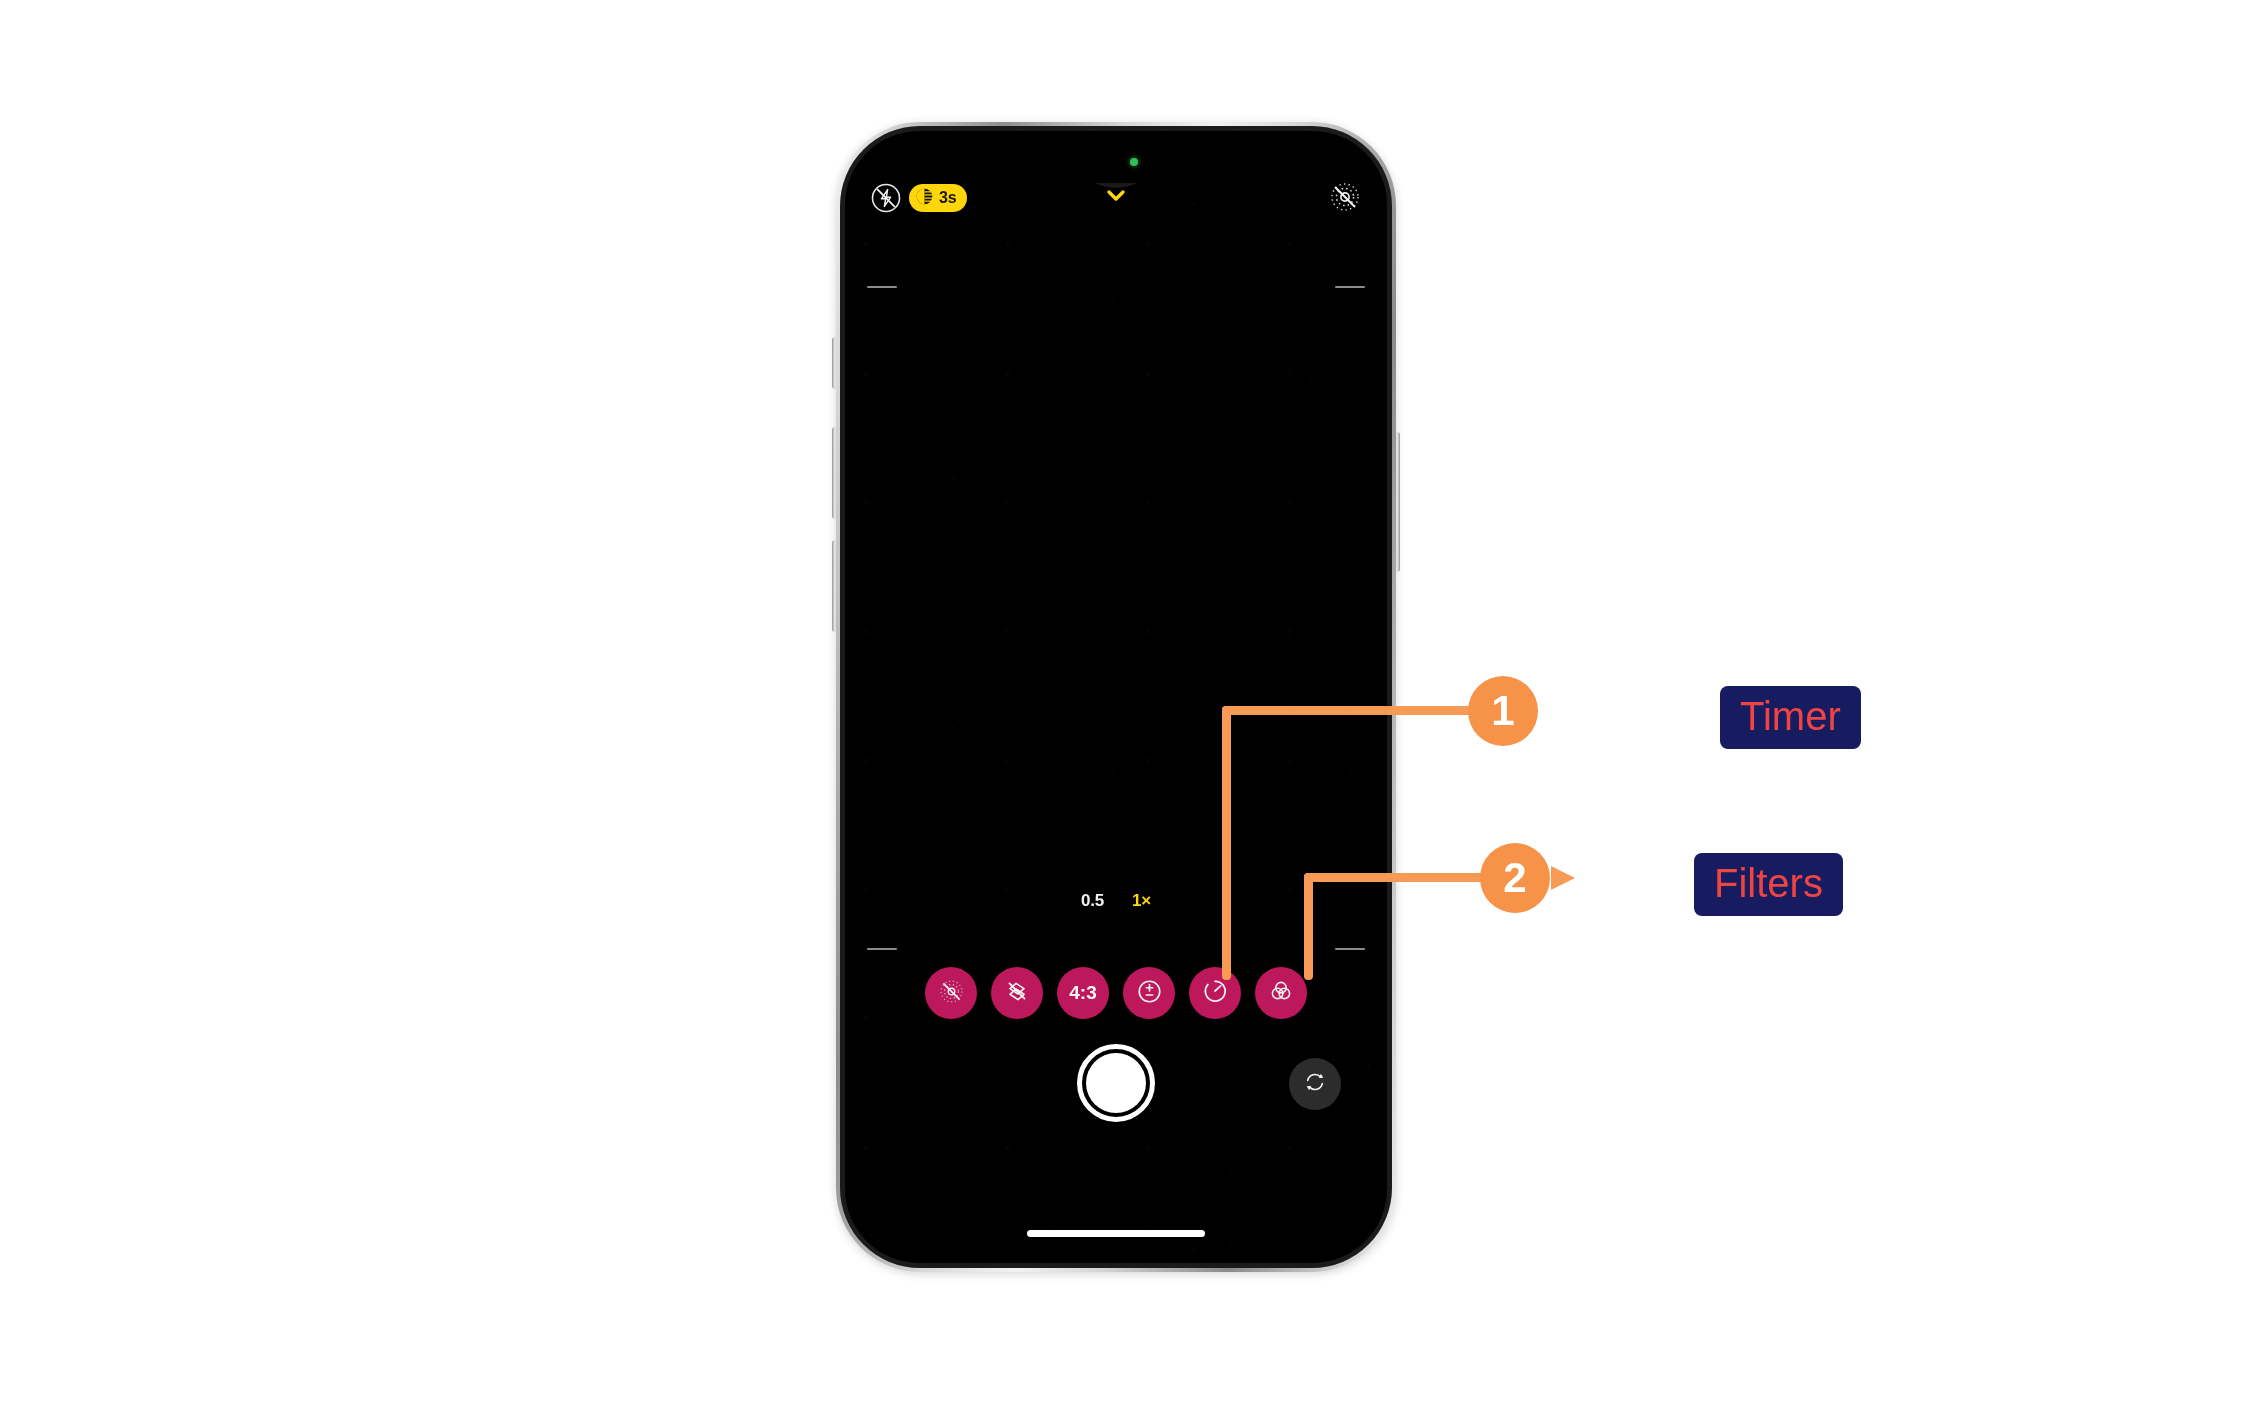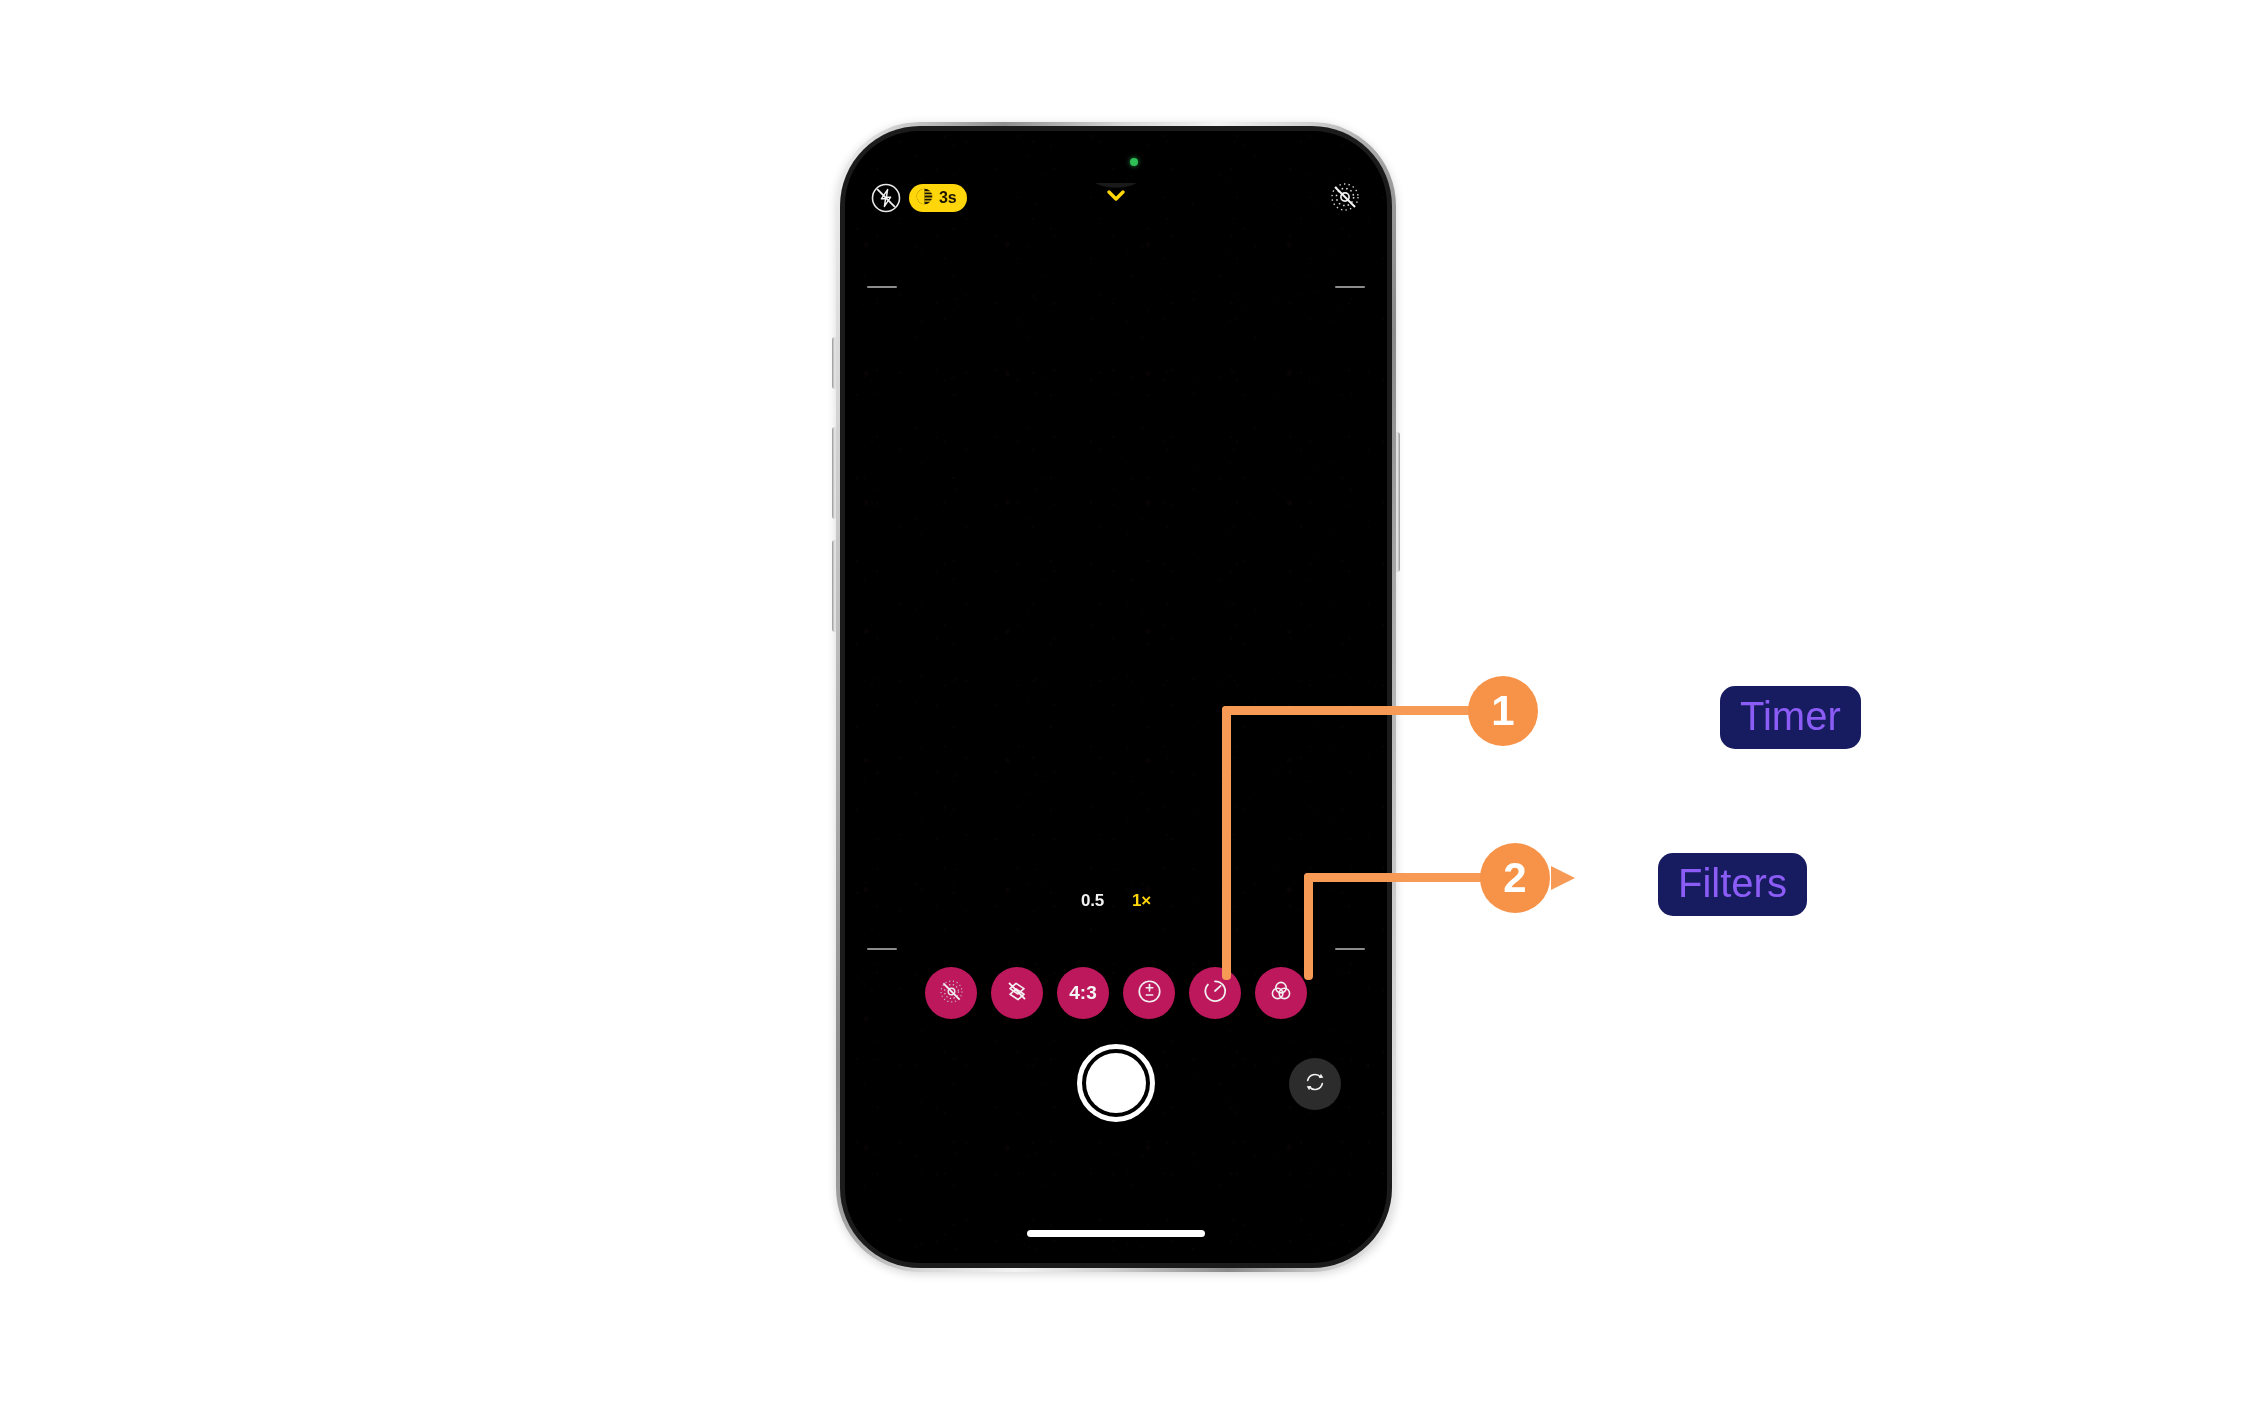--- a/index.html
+++ b/index.html
@@ -290,8 +290,8 @@
   .callout {
     position: absolute;
     background: #171b5f;
-    color: #8b5cf6;
-    border-radius: 15px;
+    color: #ef4444;
+    border-radius: 8px;
     padding: 10px 20px 13px 20px;
     font-size: 40px;
     line-height: 1;

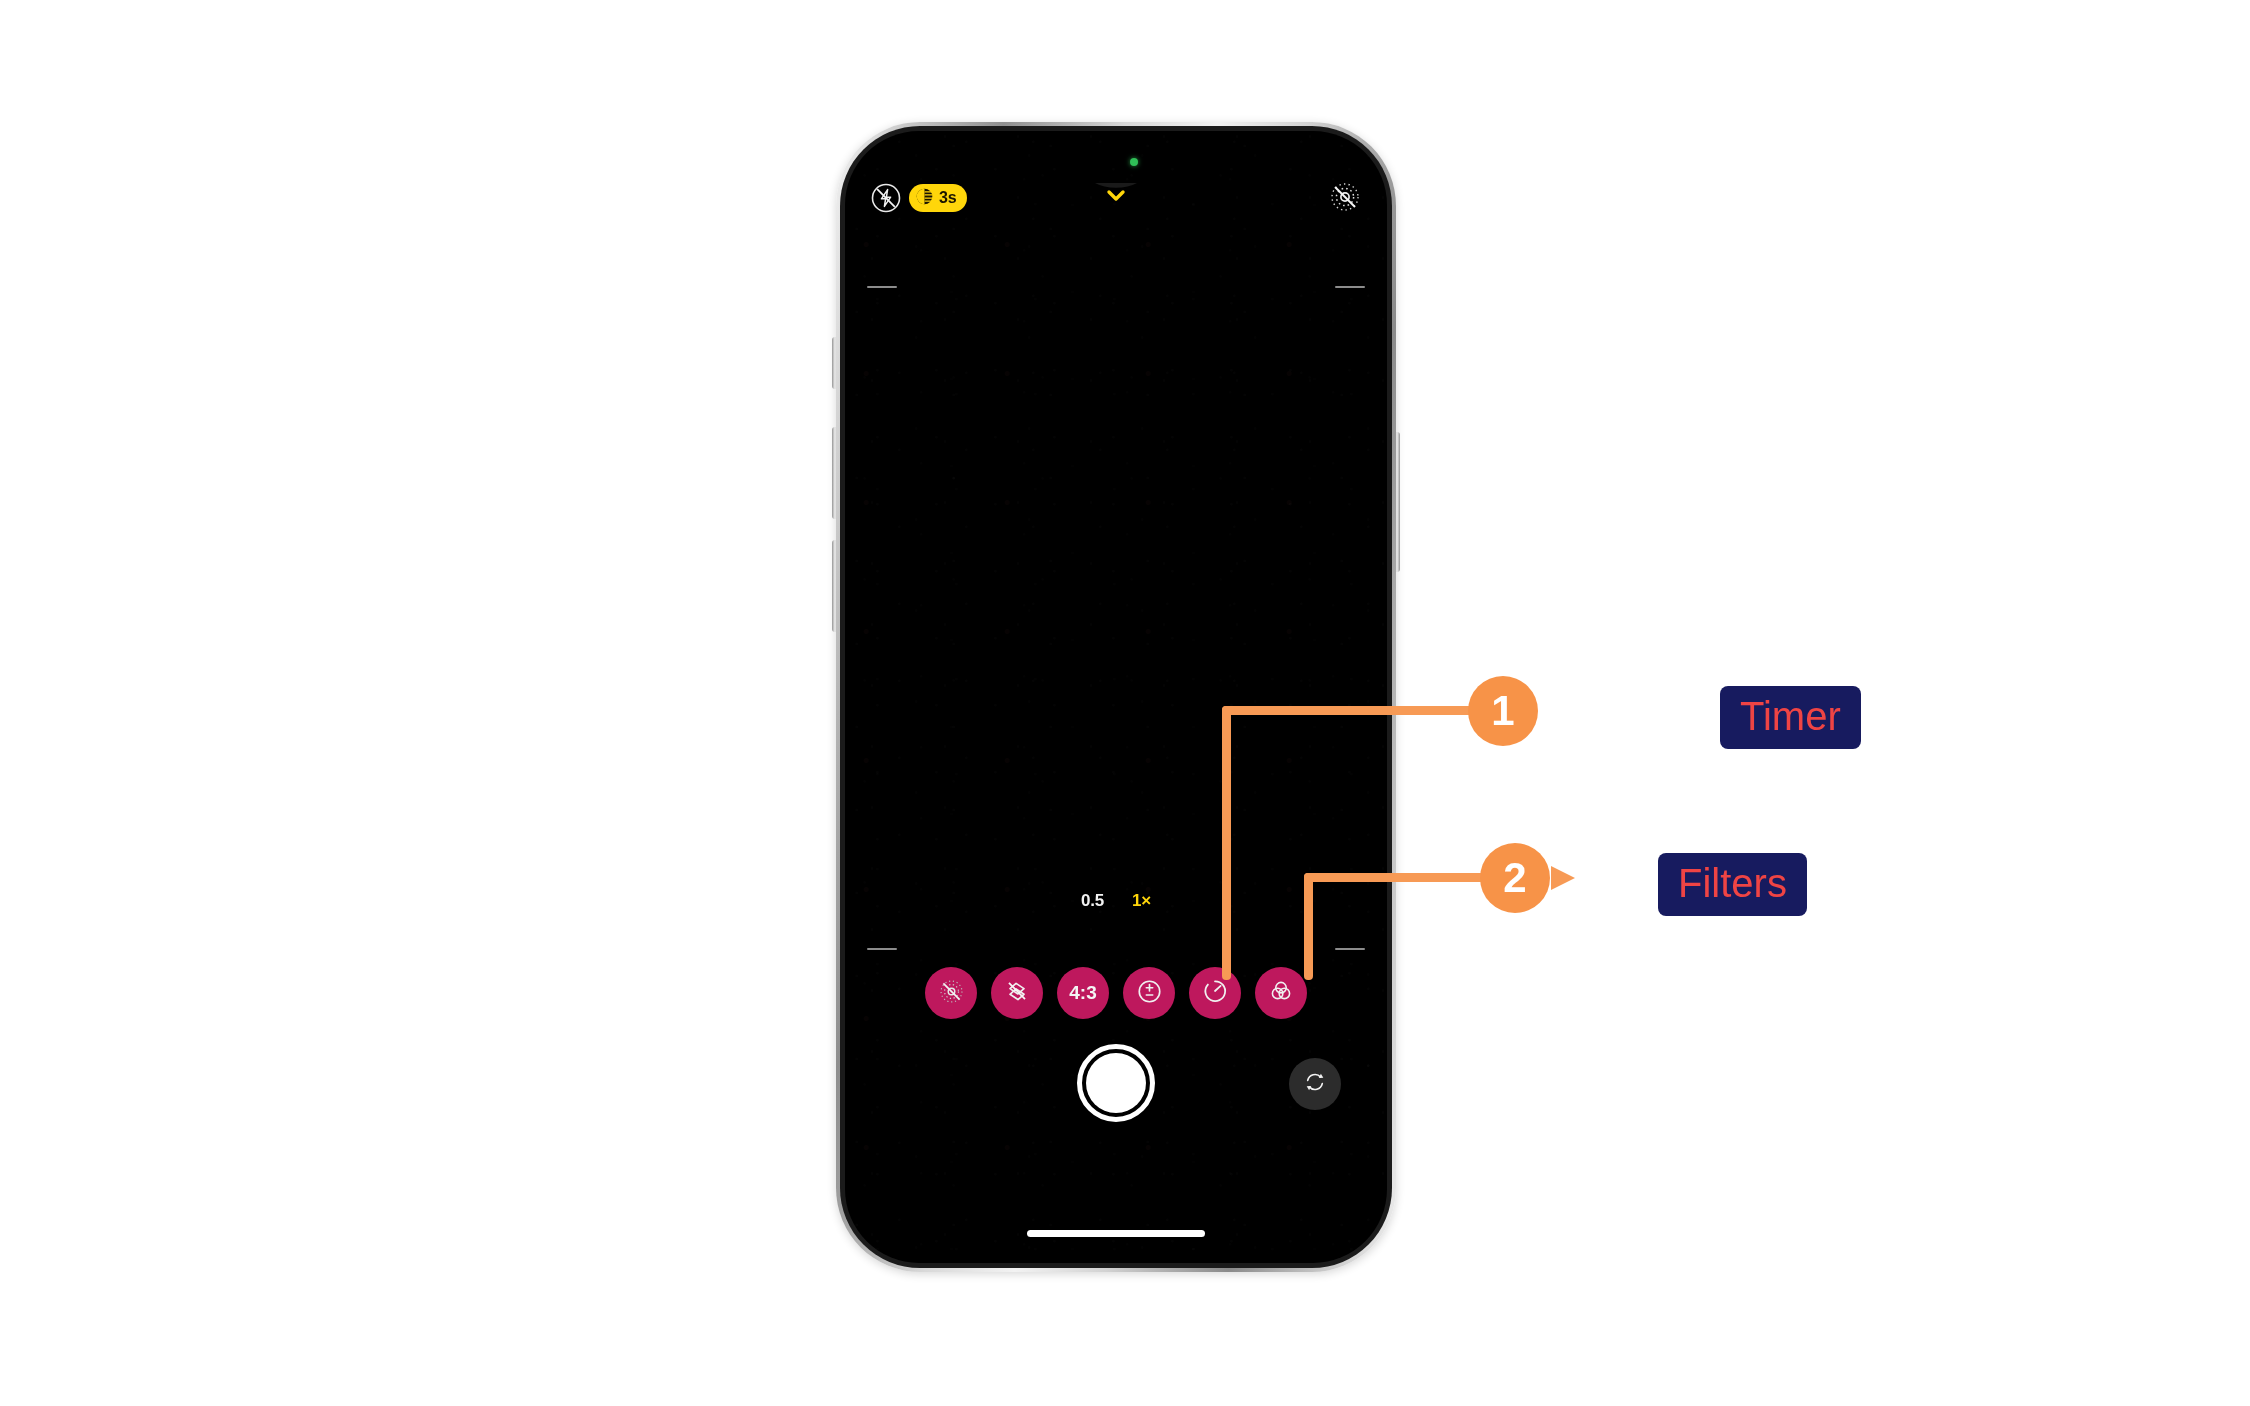--- a/index.html
+++ b/index.html
@@ -472,7 +472,7 @@
     <div class="badge" style="left:1480px; top:843px;">
       <span>2</span>
     </div>
-    <div class="callout" style="left:1658px; top:853px;">
+    <div class="callout" style="left:1694px; top:853px;">
       <span>Filters</span>
     </div>
 

